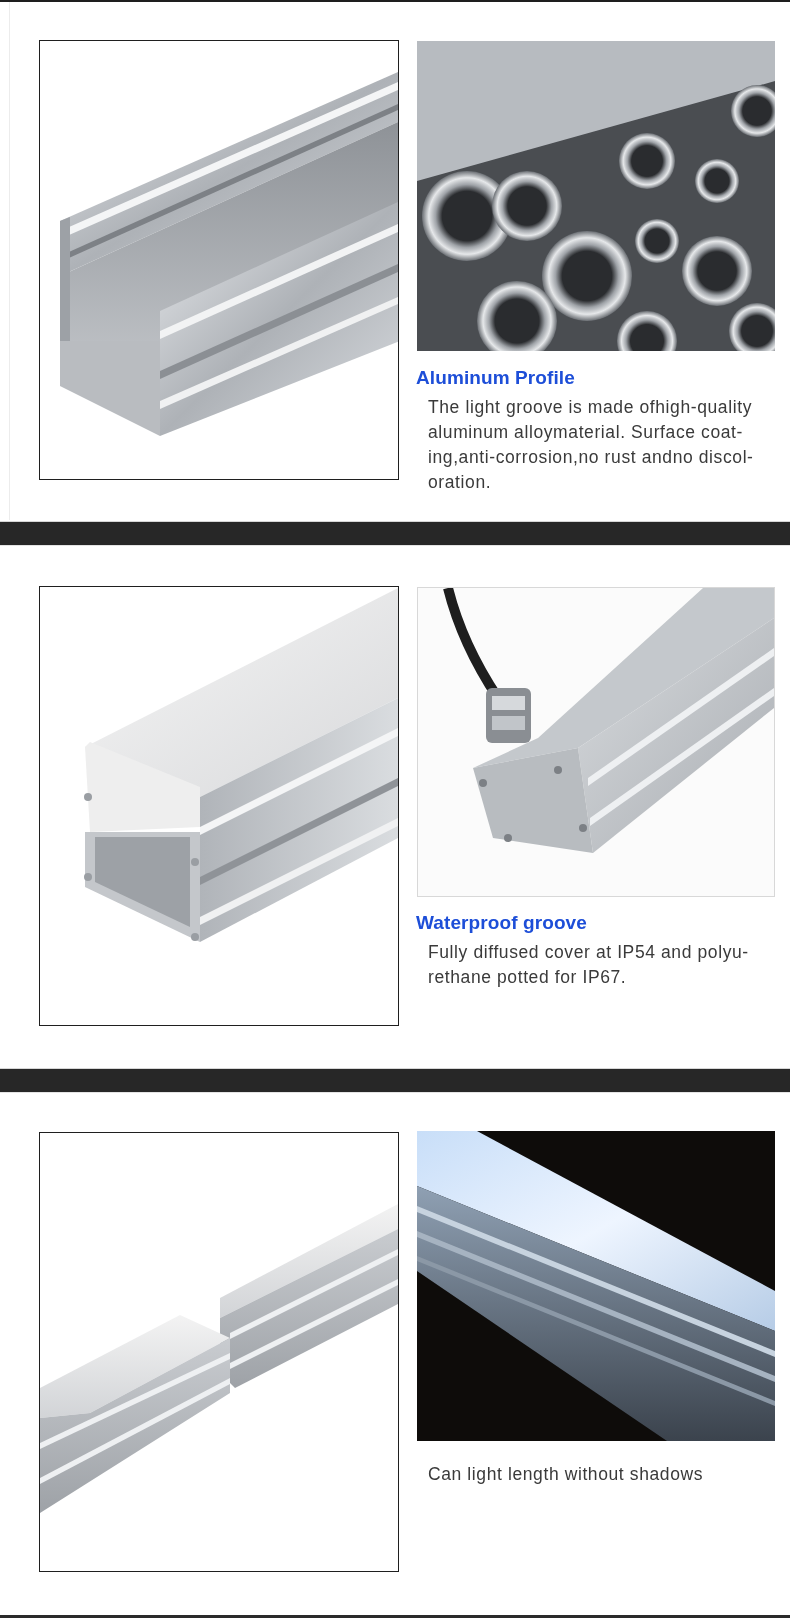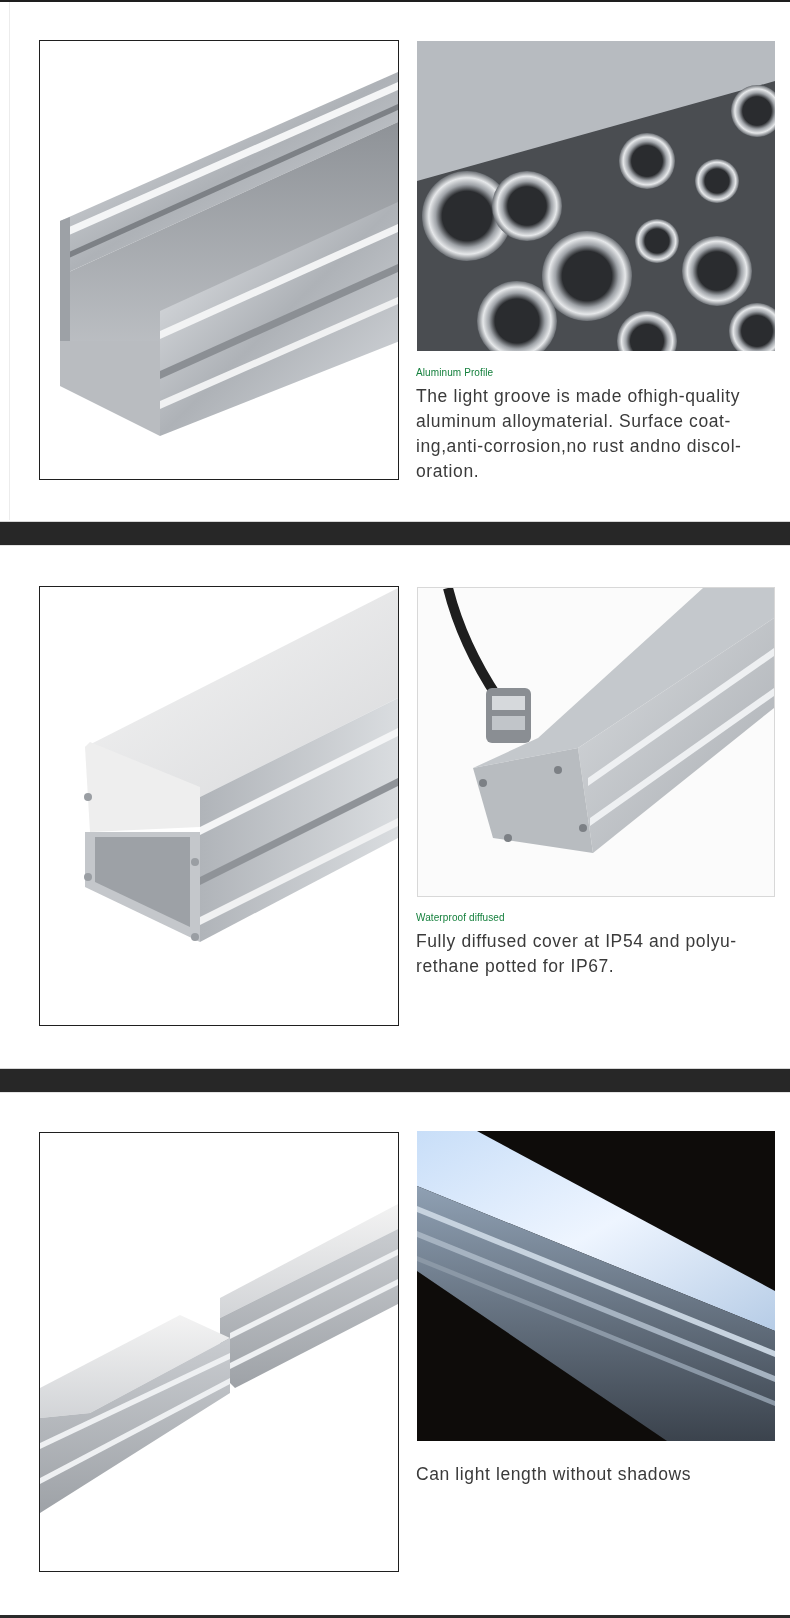--- a/index.html
+++ b/index.html
@@ -14,7 +14,7 @@
     .photo { position: absolute; left: 417px; width: 358px; height: 310px; overflow: hidden; }
     .photo.bordered { border: 1px solid #d8d8d8; }
     .caption { position: absolute; left: 416px; width: 370px; }
-    .cap-title { font-weight: normal; font-size: 10px; color: #15803d; margin-bottom: 6px; letter-spacing: 0.1px; }
+    .cap-title { font-weight: bold; font-size: 19px; color: #1d4ed8; margin-bottom: 6px; letter-spacing: 0.1px; }
     .cap-body { font-size: 17.5px; color: #3a3a3a; line-height: 25px; letter-spacing: 0.6px; }
     svg { display: block; }
   </style>

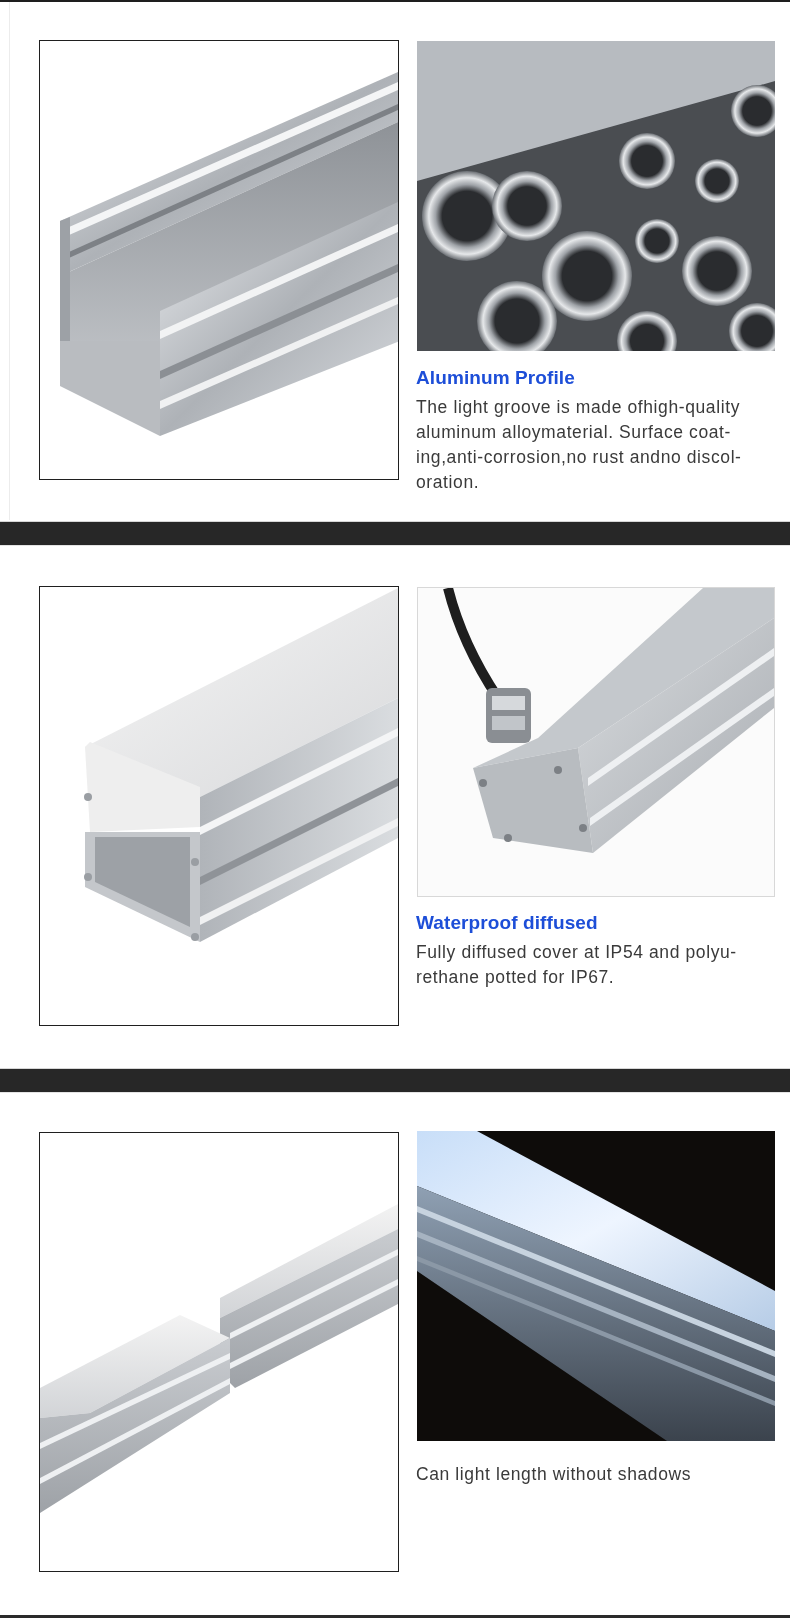--- a/index.html
+++ b/index.html
@@ -15,7 +15,7 @@
     .photo.bordered { border: 1px solid #d8d8d8; }
     .caption { position: absolute; left: 416px; width: 370px; }
     .cap-title { font-weight: bold; font-size: 19px; color: #1d4ed8; margin-bottom: 6px; letter-spacing: 0.1px; }
-    .cap-body { font-size: 17.5px; color: #3a3a3a; line-height: 25px; letter-spacing: 0.6px; }
+    .cap-body { font-size: 17.5px; color: #3a3a3a; line-height: 25px; letter-spacing: 0.6px; margin-left: 12px; }
     svg { display: block; }
   </style>
 </head>

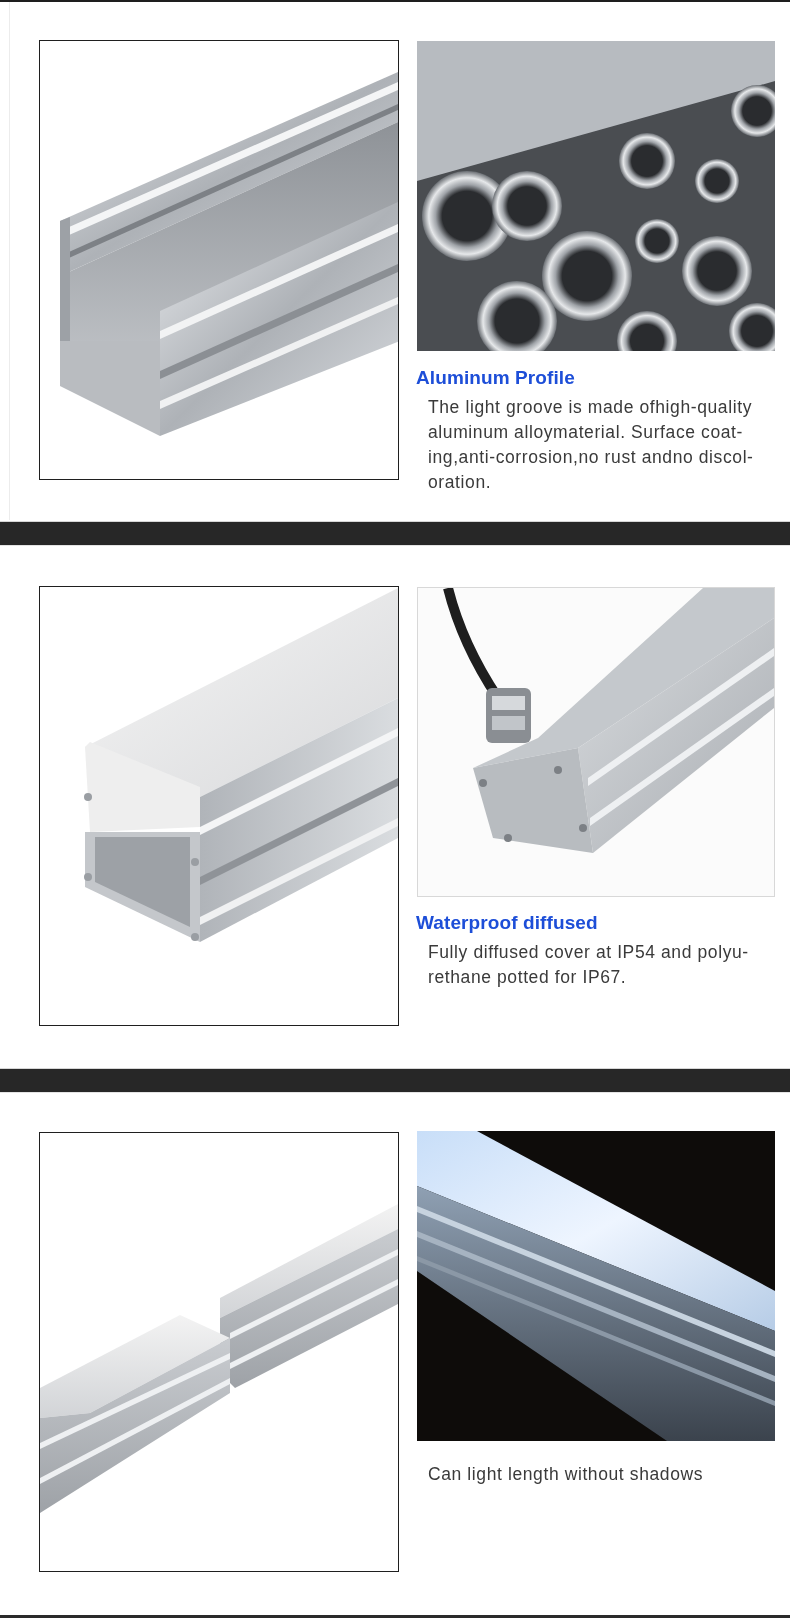--- a/index.html
+++ b/index.html
@@ -132,7 +132,7 @@
   </svg>
 </div>
 <div class="caption" style="top:912px;">
-  <div class="cap-title">Waterproof diffused</div>
+  <div class="cap-title">Waterproof groove</div>
   <div class="cap-body">Fully diffused cover at IP54 and polyu-rethane potted for IP67.</div>
 </div>
 

